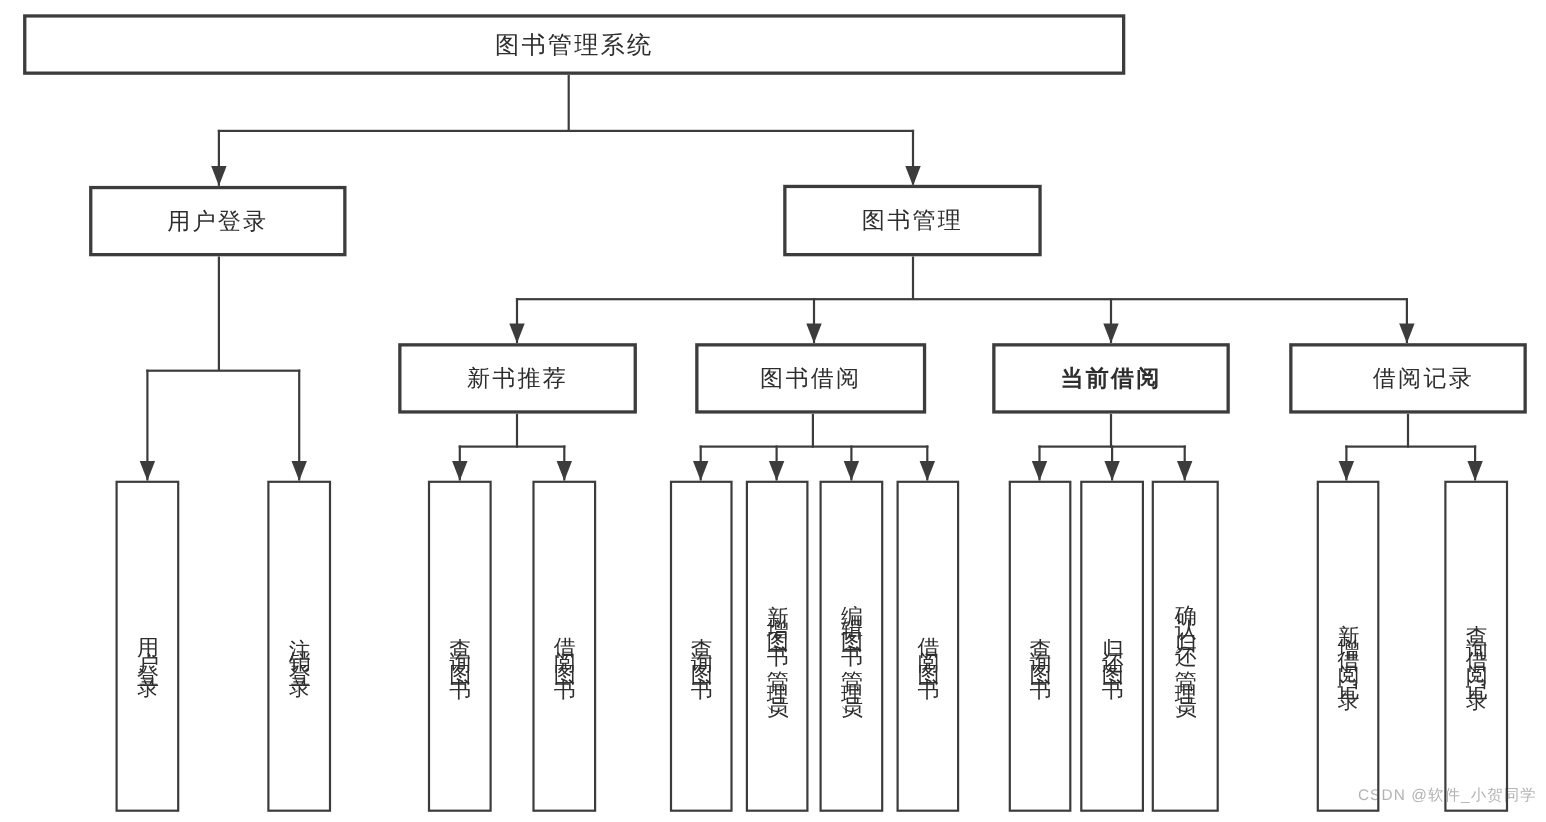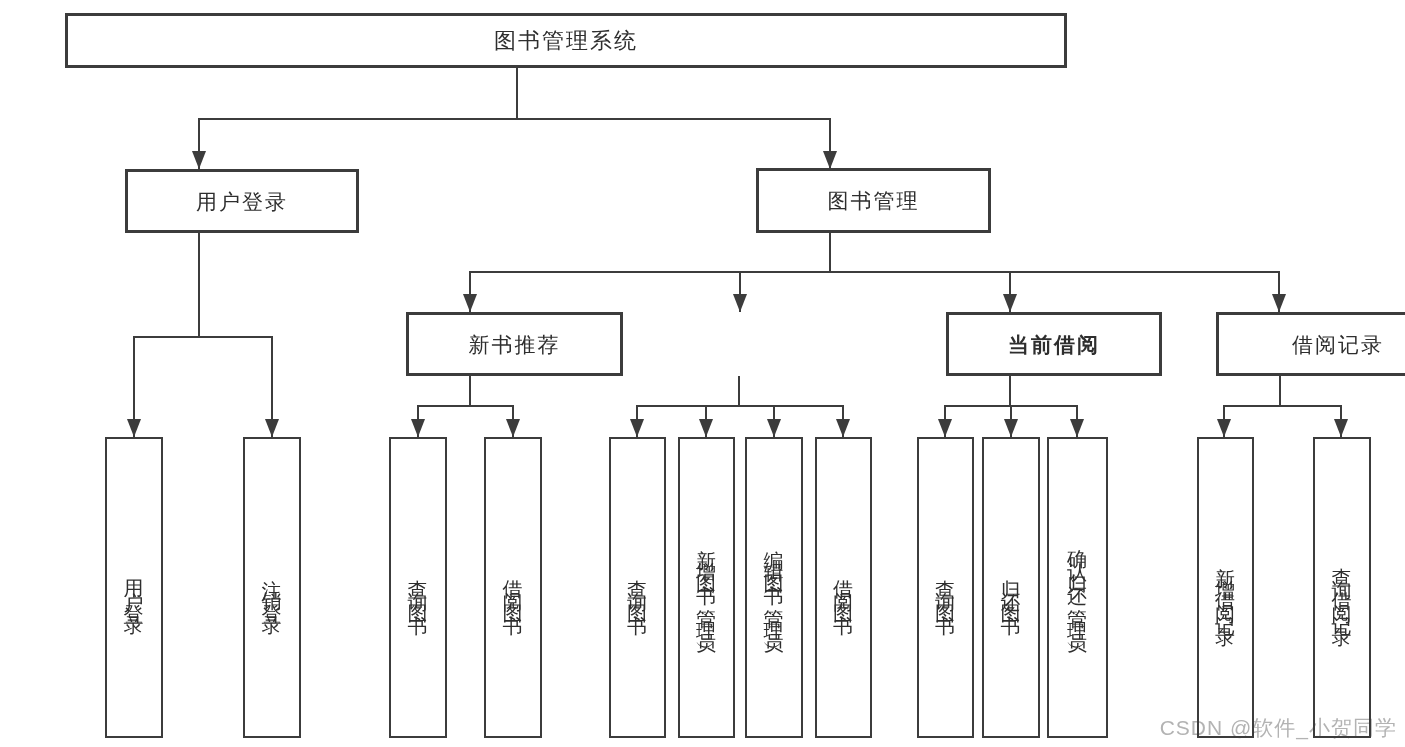--- a/index.html
+++ b/index.html
@@ -16,7 +16,7 @@
     position:absolute; box-sizing:border-box; background:#fff;
     border:3px solid var(--line);
     display:flex; align-items:center; justify-content:center;
-    font-size:21px; letter-spacing:2px; line-height:1; z-index:2;margin-left:44px;
+    font-size:21px; letter-spacing:2px; line-height:1; z-index:2;
   }
   .box.root{font-size:22px;}
   .vbox{

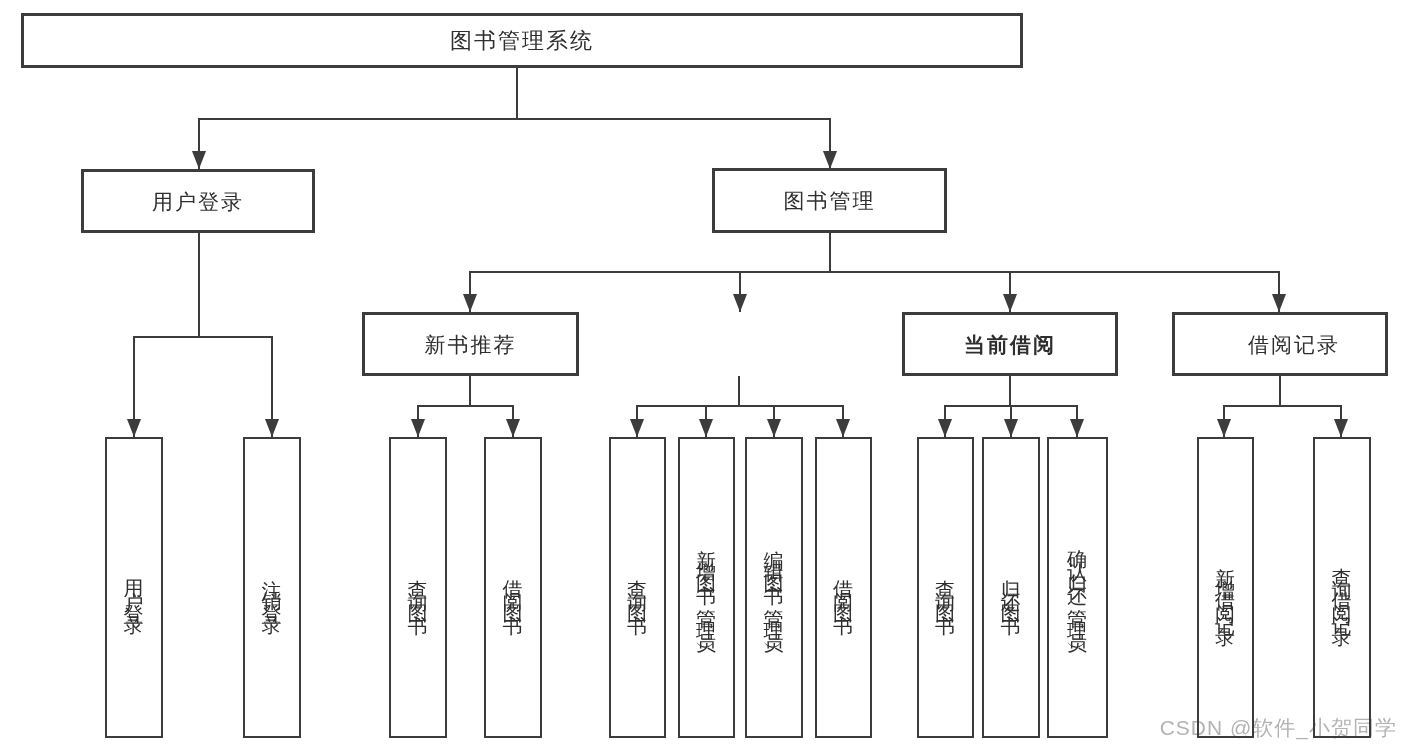--- a/index.html
+++ b/index.html
@@ -52,6 +52,7 @@
 
   <div class="box" style="left:712px; top:168px; width:235px; height:65px;">图书管理</div>
 
+  <div class="box" style="left:632px; top:312px; width:210px; height:64px;">图书借阅</div>
 
   <div class="box" style="left:902px; top:312px; width:216px; height:64px;font-weight:bold;">当前借阅</div>
 

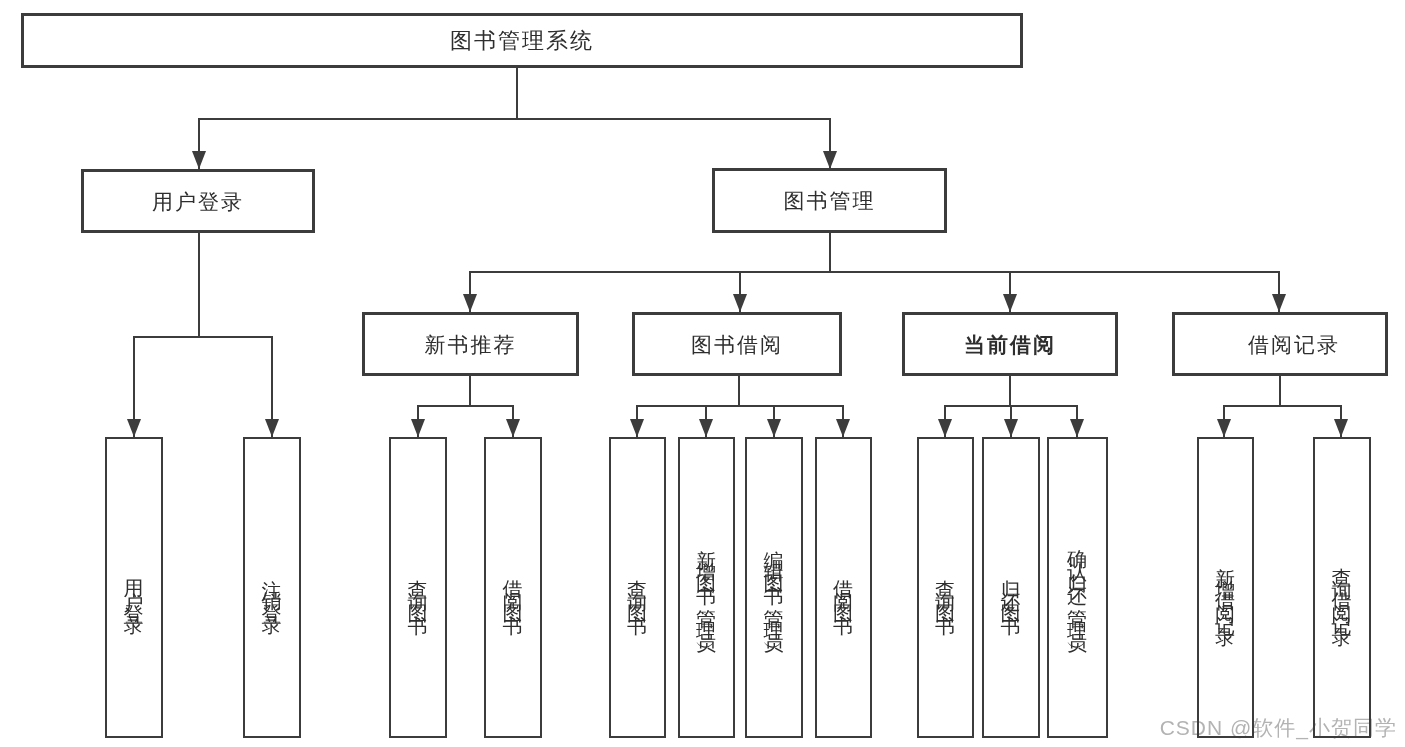--- a/index.html
+++ b/index.html
@@ -35,7 +35,7 @@
   }
   .watermark{
     position:absolute; top:714px; right:8px; z-index:5;
-    font-size:21px; letter-spacing:1px; color:var(--watermark);
+    font-size:14px; letter-spacing:1px; color:var(--watermark);
     mix-blend-mode:darken; white-space:nowrap;
   }
 </style>

